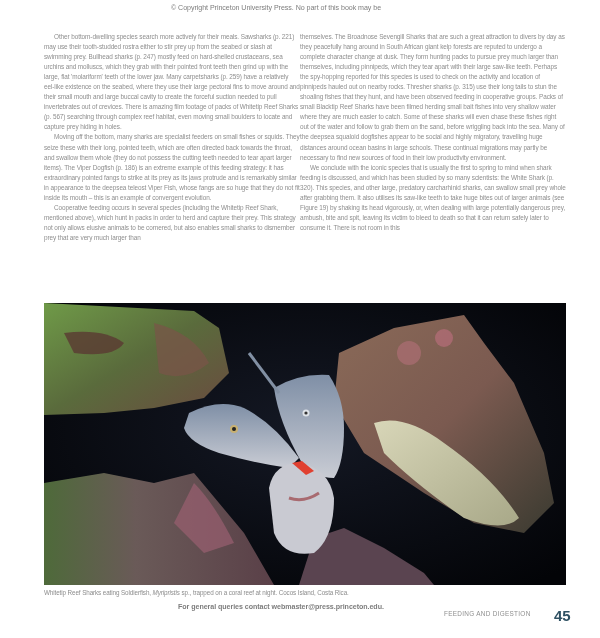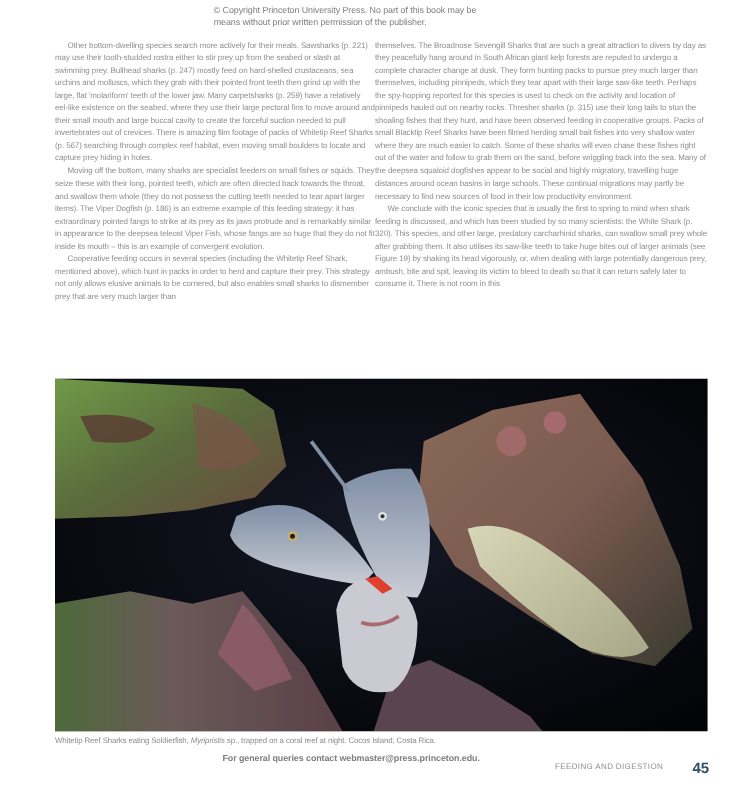--- a/index.html
+++ b/index.html
@@ -93,7 +93,6 @@
 
 <div class="copyright">
   <div>© Copyright Princeton University Press. No part of this book may be</div>
-  <div>means without prior written permission of the publisher.</div>
 </div>
 
 <div class="column col-left">

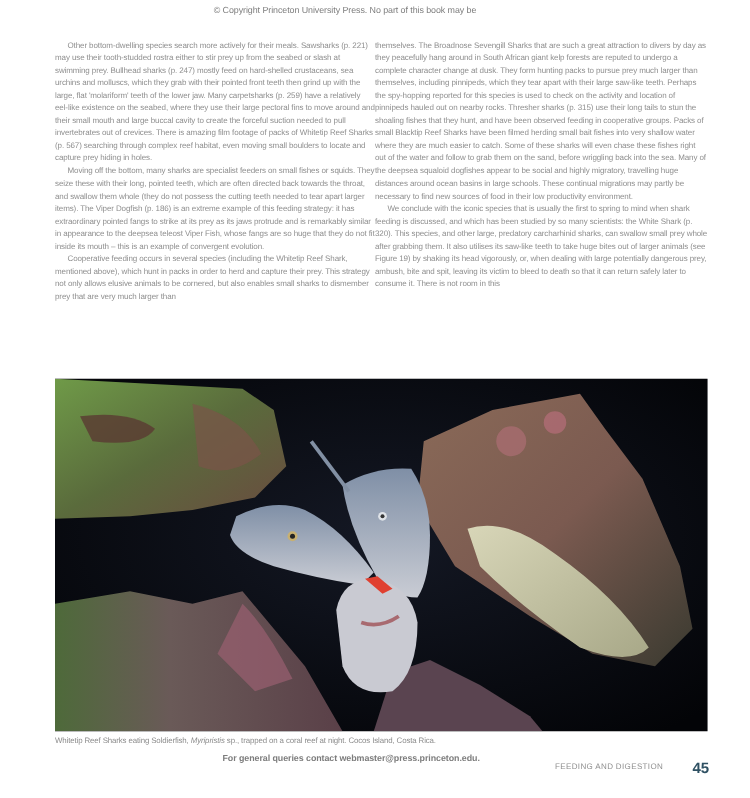--- a/index.html
+++ b/index.html
@@ -83,7 +83,7 @@
       position: absolute;
       left: 554px;
       top: 607px;
-      font-size: 12px;
+      font-size: 15px;
       font-weight: bold;
       color: #2f5163;
     }

